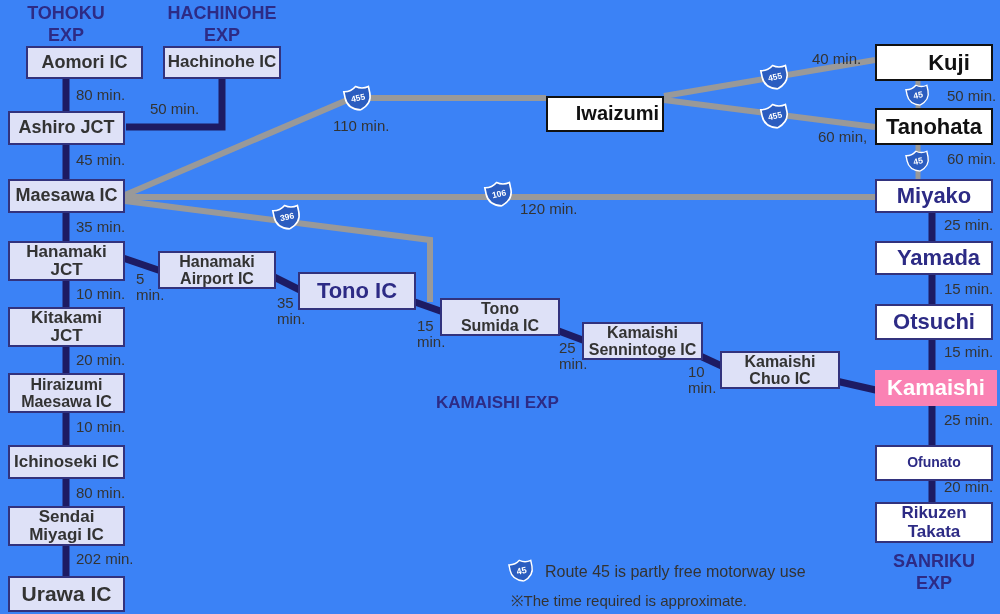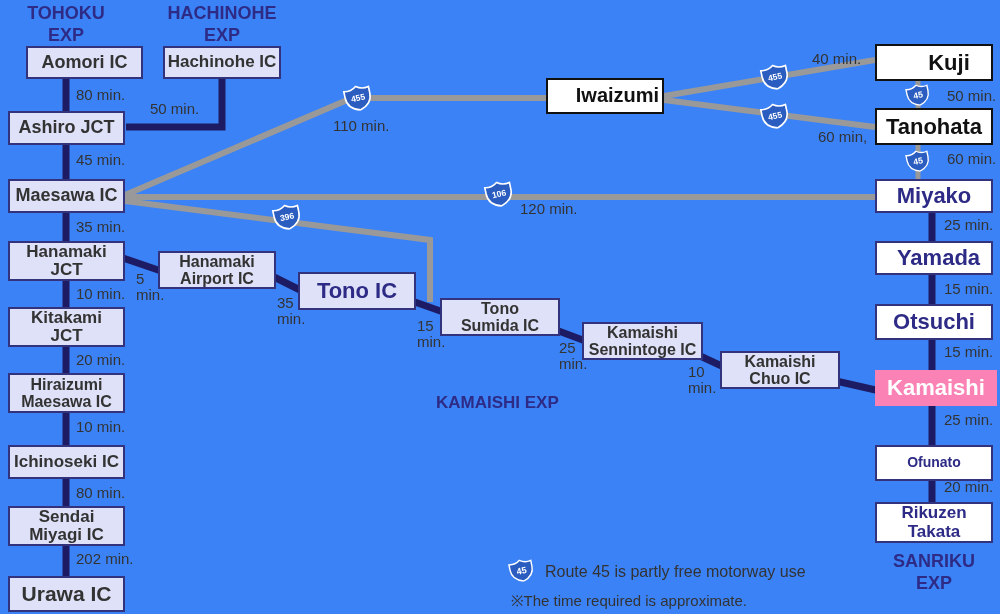--- a/index.html
+++ b/index.html
@@ -86,7 +86,7 @@
 Sennintoge IC</div>
   <div class="box lav" style="left:720px;top:351px;width:120px;height:38px;font-size:16px;">Kamaishi
 Chuo IC</div>
-  <div class="box wb" style="left:546px;top:78px;width:118px;height:36px;font-size:20px;padding-left:25px;">Iwaizumi</div>
+  <div class="box wb" style="left:546px;top:96px;width:118px;height:36px;font-size:20px;padding-left:25px;">Iwaizumi</div>
   <div class="box wb" style="left:875px;top:44px;width:118px;height:37px;font-size:22px;padding-left:30px;">Kuji</div>
   <div class="box wb" style="left:875px;top:108px;width:118px;height:37px;font-size:22px;">Tanohata</div>
   <div class="box wn" style="left:875px;top:179px;width:118px;height:34px;font-size:22px;">Miyako</div>

